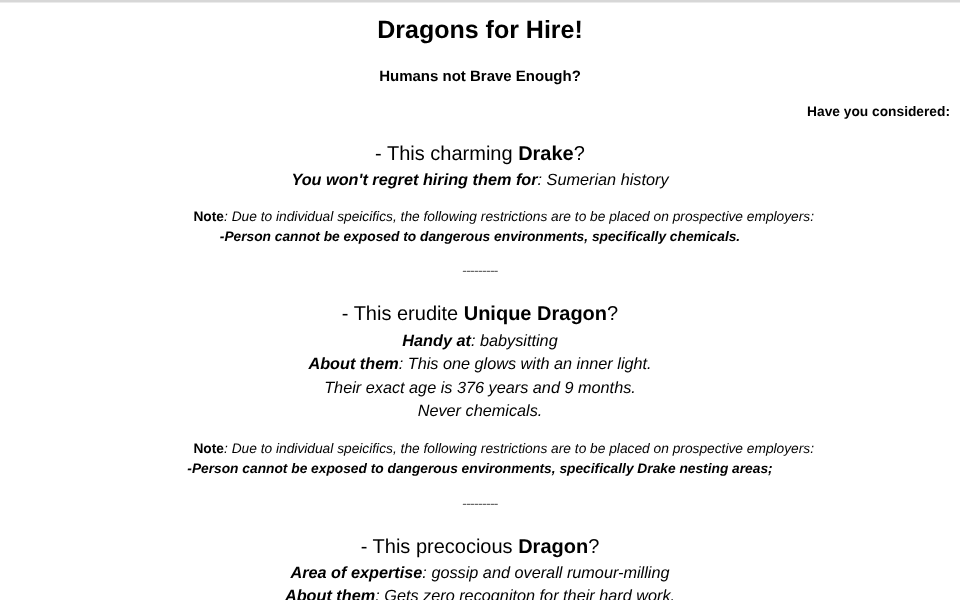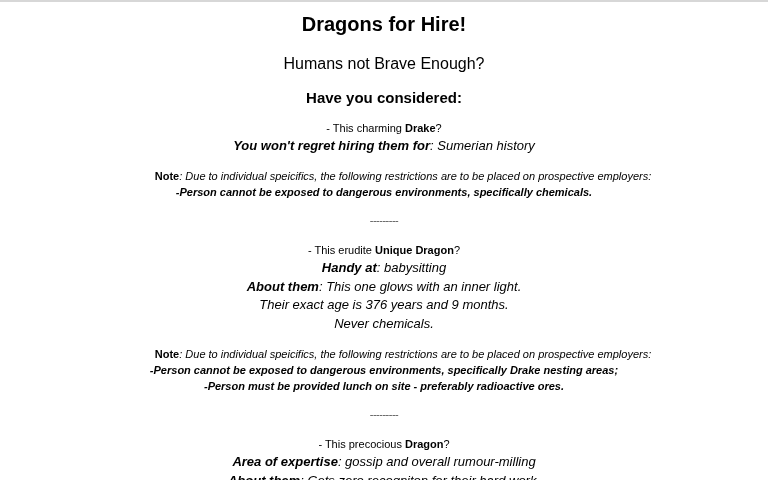--- a/index.html
+++ b/index.html
@@ -31,8 +31,8 @@
     line-height: 1.2;
   }
   h3.subtitle {
-    font-size: 16px;
-    font-weight: normal;
+    font-size: 12px;
+    font-weight: bold;
     margin: 18px 0 0 0;
     line-height: 1.2;
     text-align: center;

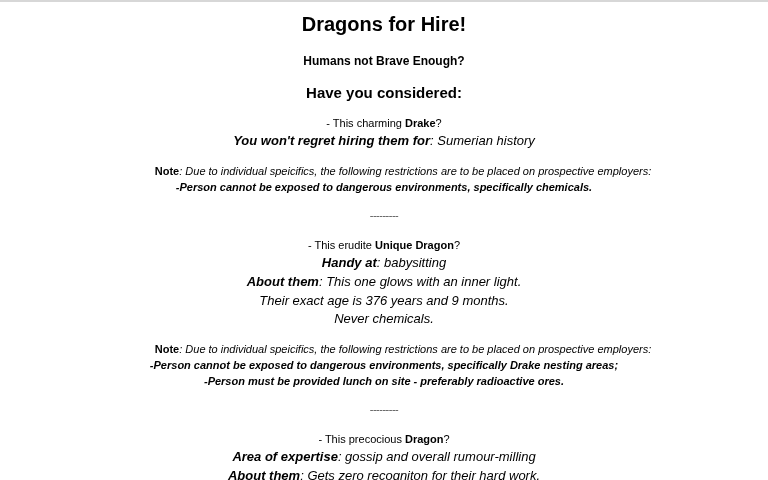--- a/index.html
+++ b/index.html
@@ -38,11 +38,11 @@
     text-align: center;
   }
   h3.prompt {
-    font-size: 15px;
+    font-size: 11px;
     font-weight: bold;
     margin: 16px 0 0 0;
     line-height: 1.2;
-    text-align: center;
+    text-align: right;
   }
   .entry {
     margin-top: 14px;

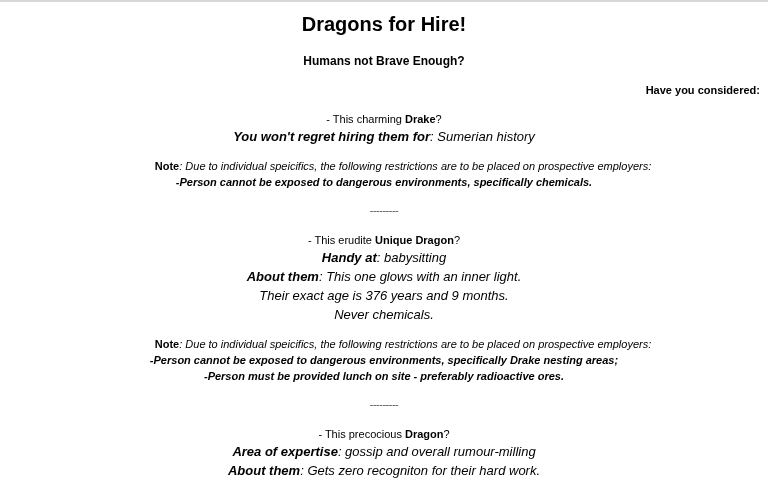--- a/index.html
+++ b/index.html
@@ -49,7 +49,7 @@
     text-align: center;
   }
   .entry-head {
-    font-size: 11px;
+    font-size: 16px;
     line-height: 1.45;
   }
   .entry-head .kind {

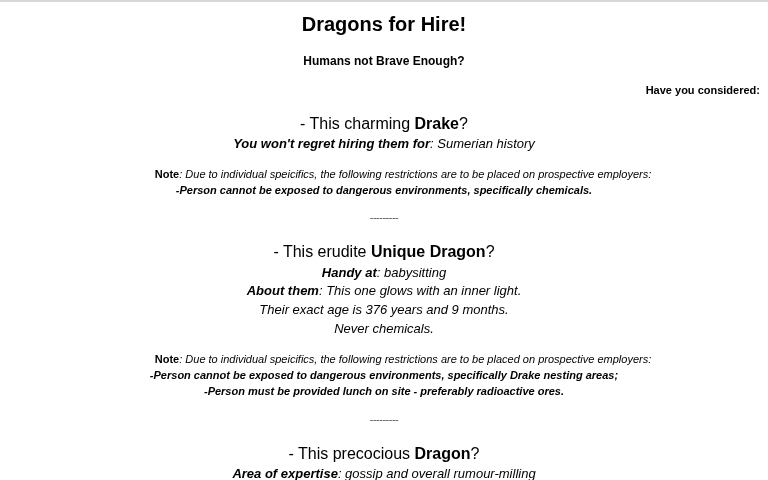--- a/index.html
+++ b/index.html
@@ -140,7 +140,6 @@
         <span class="lab">Note</span>: <span>Due to individual speicifics, the following restrictions are to be placed on prospective employers:</span>
       </div>
       <div class="restriction">-Person cannot be exposed to dangerous environments, specifically Drake nesting areas;</div>
-      <div class="restriction">-Person must be provided lunch on site - preferably radioactive ores.</div>
     </div>
   </div>
 

